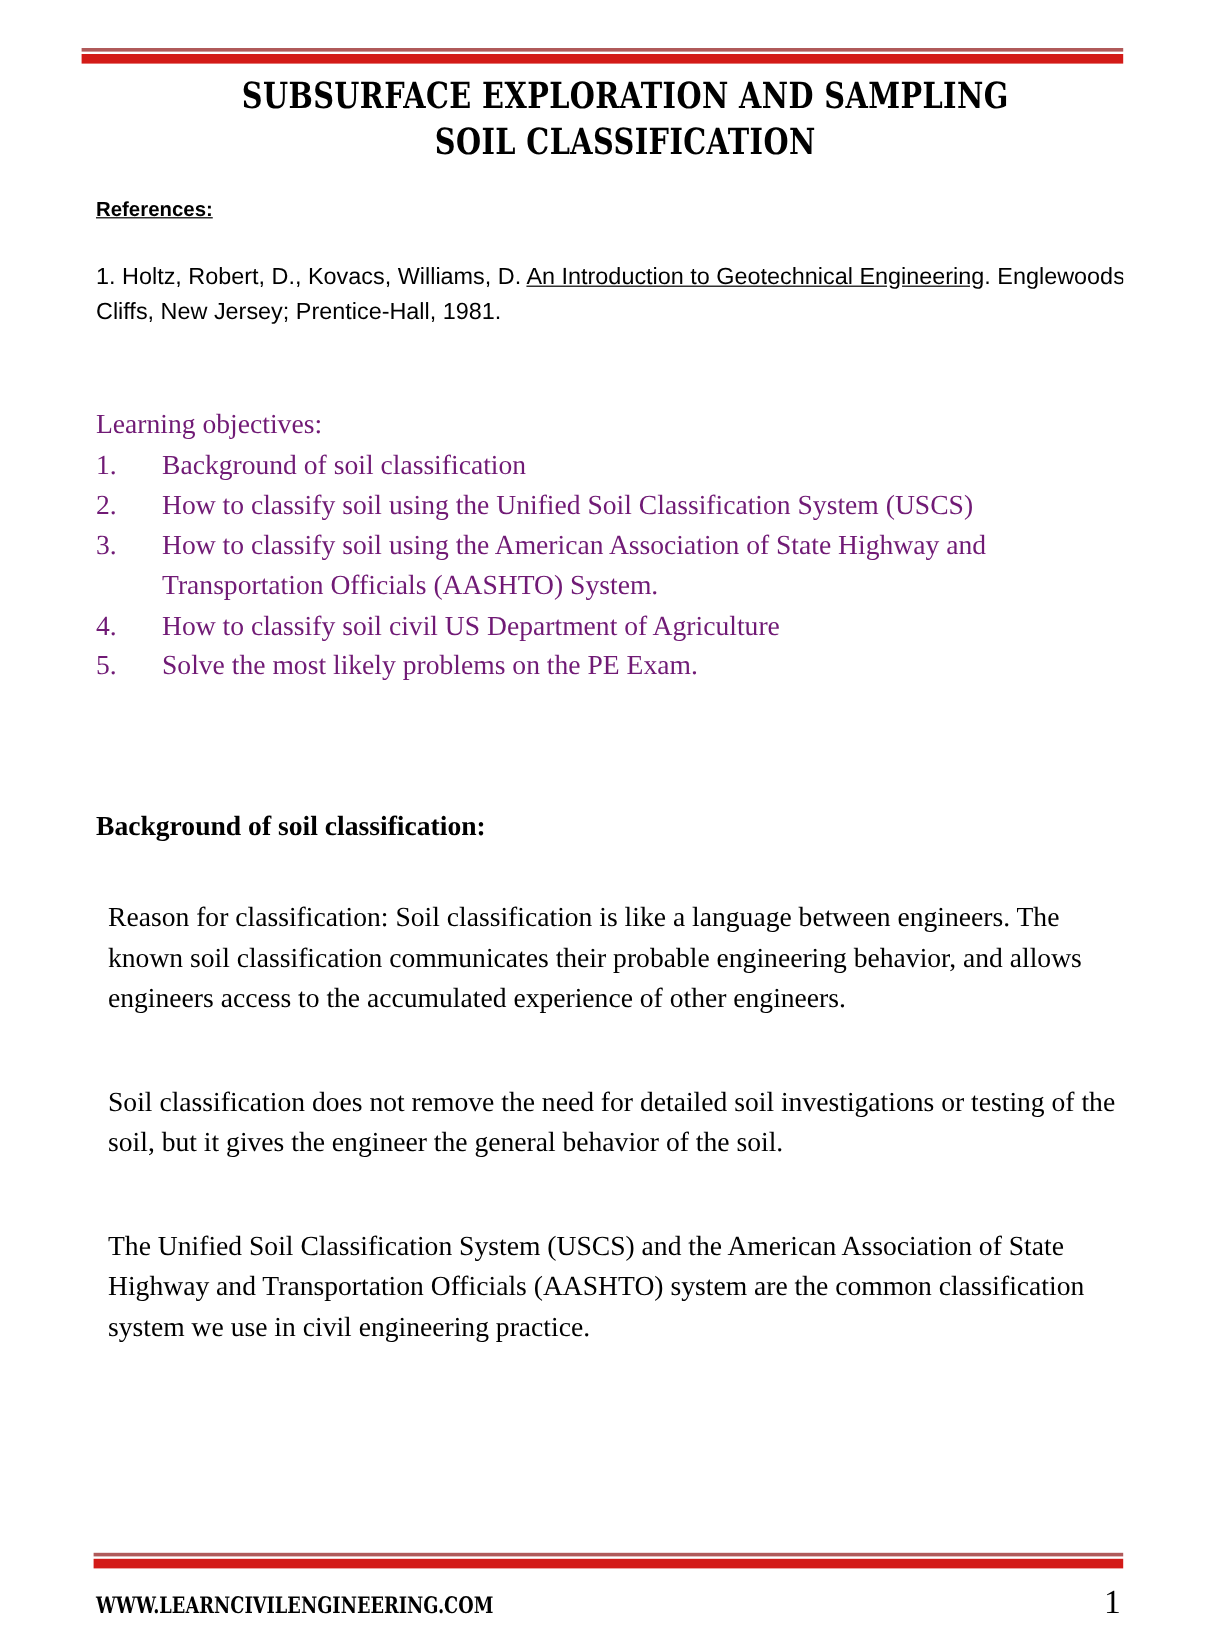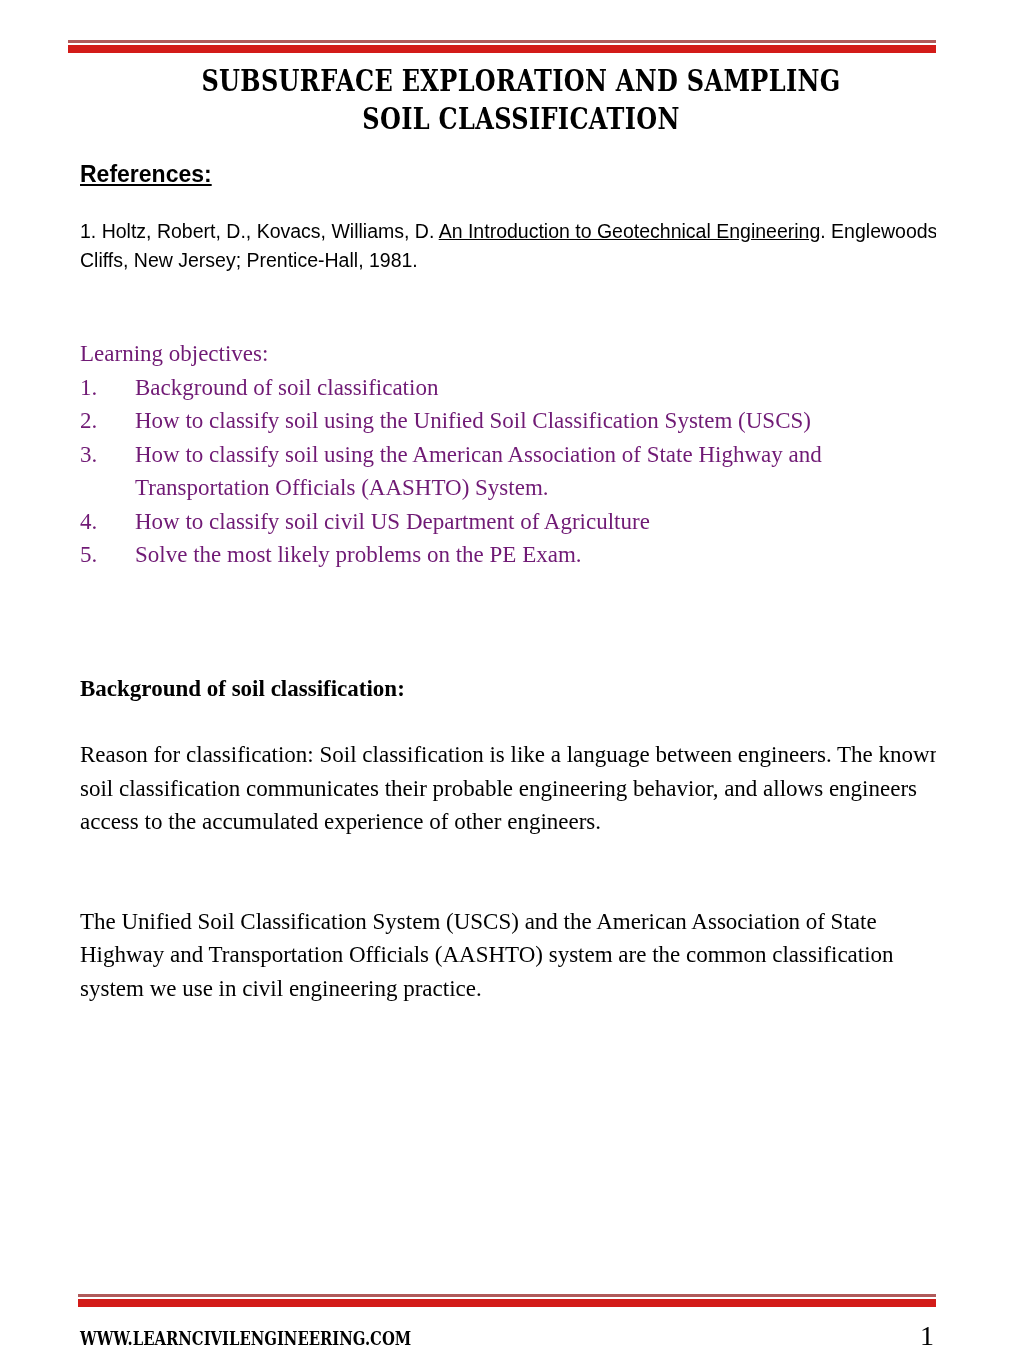--- a/index.html
+++ b/index.html
@@ -106,7 +106,7 @@
 
   .refs-heading {
     font-family: "Liberation Sans", "DejaVu Sans", sans-serif;
-    font-size: 23px;
+    font-size: 17px;
     font-weight: bold;
     text-decoration: underline;
     color: #000000;

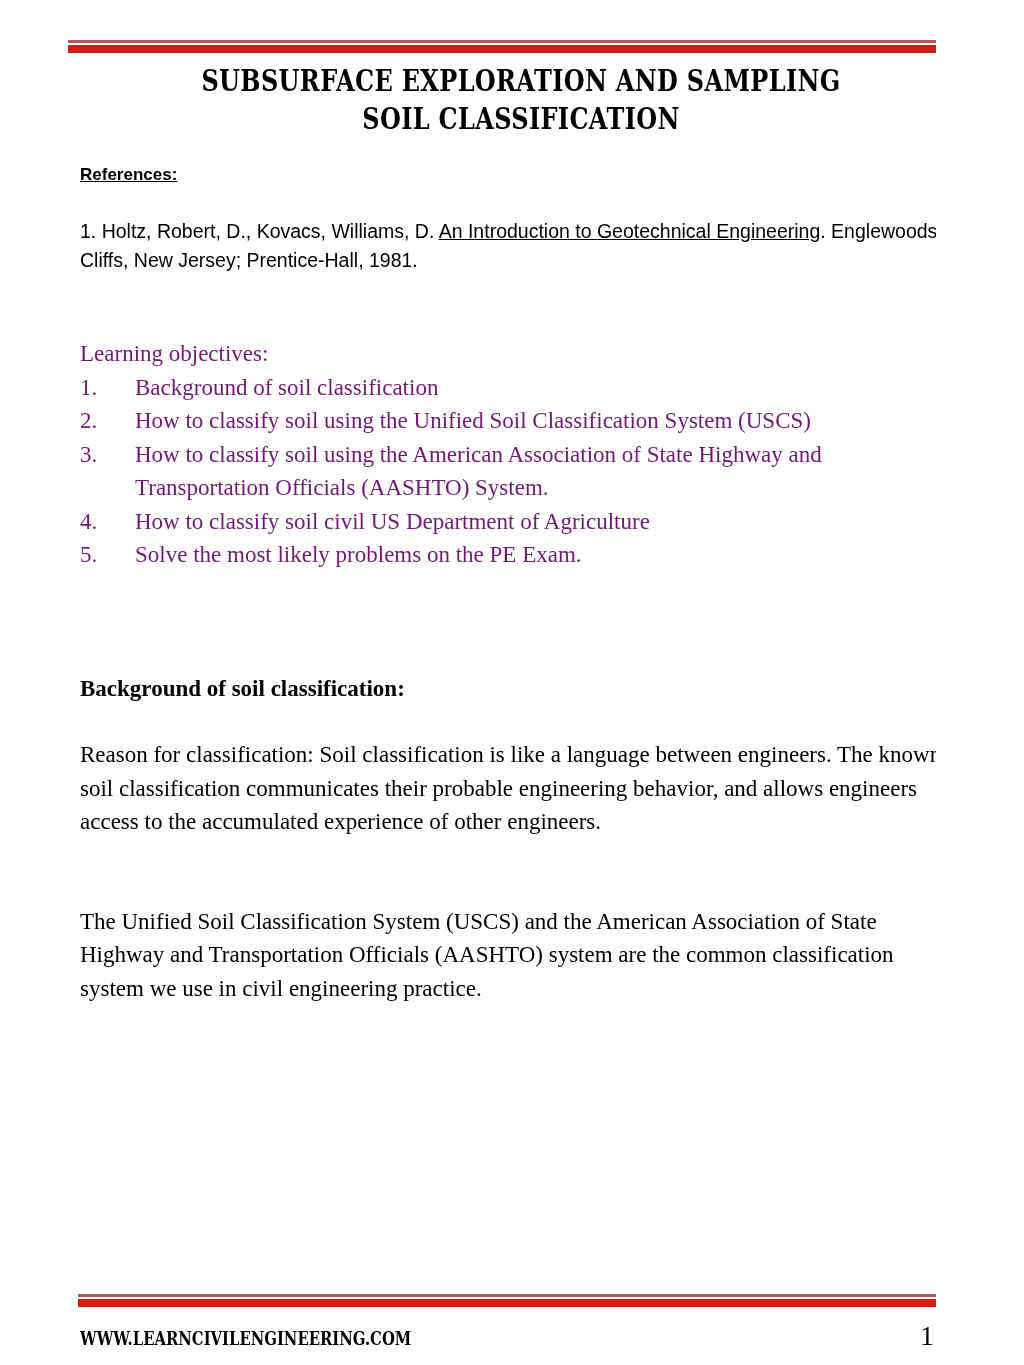--- a/index.html
+++ b/index.html
@@ -165,7 +165,7 @@
     font-size: 23px;
     line-height: 33.5px;
     color: #000000;
-    margin: 0;
+    margin: 10px;
   }
   .gap-md { height: 33px; }
   .gap-lg { height: 62px; }

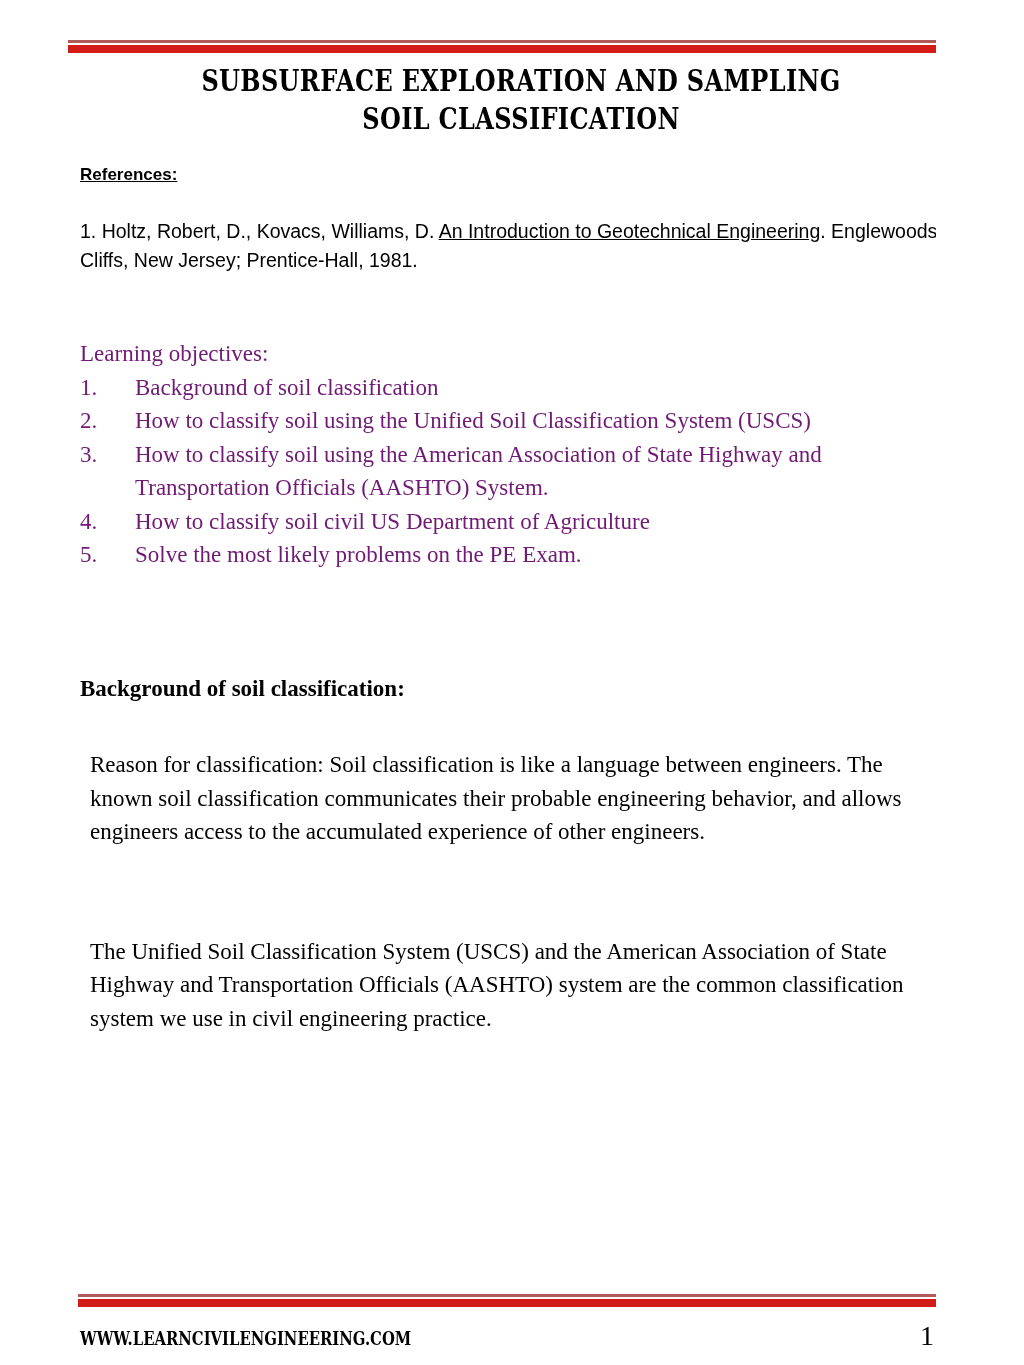--- a/index.html
+++ b/index.html
@@ -261,6 +261,7 @@
 
       <div class="gap-md"></div>
 
+      <p class="body-para">Soil classification does not remove the need for detailed soil investigations or testing of the soil, but it gives the engineer the general behavior of the soil.</p>
 
       <div class="gap-md"></div>
 

